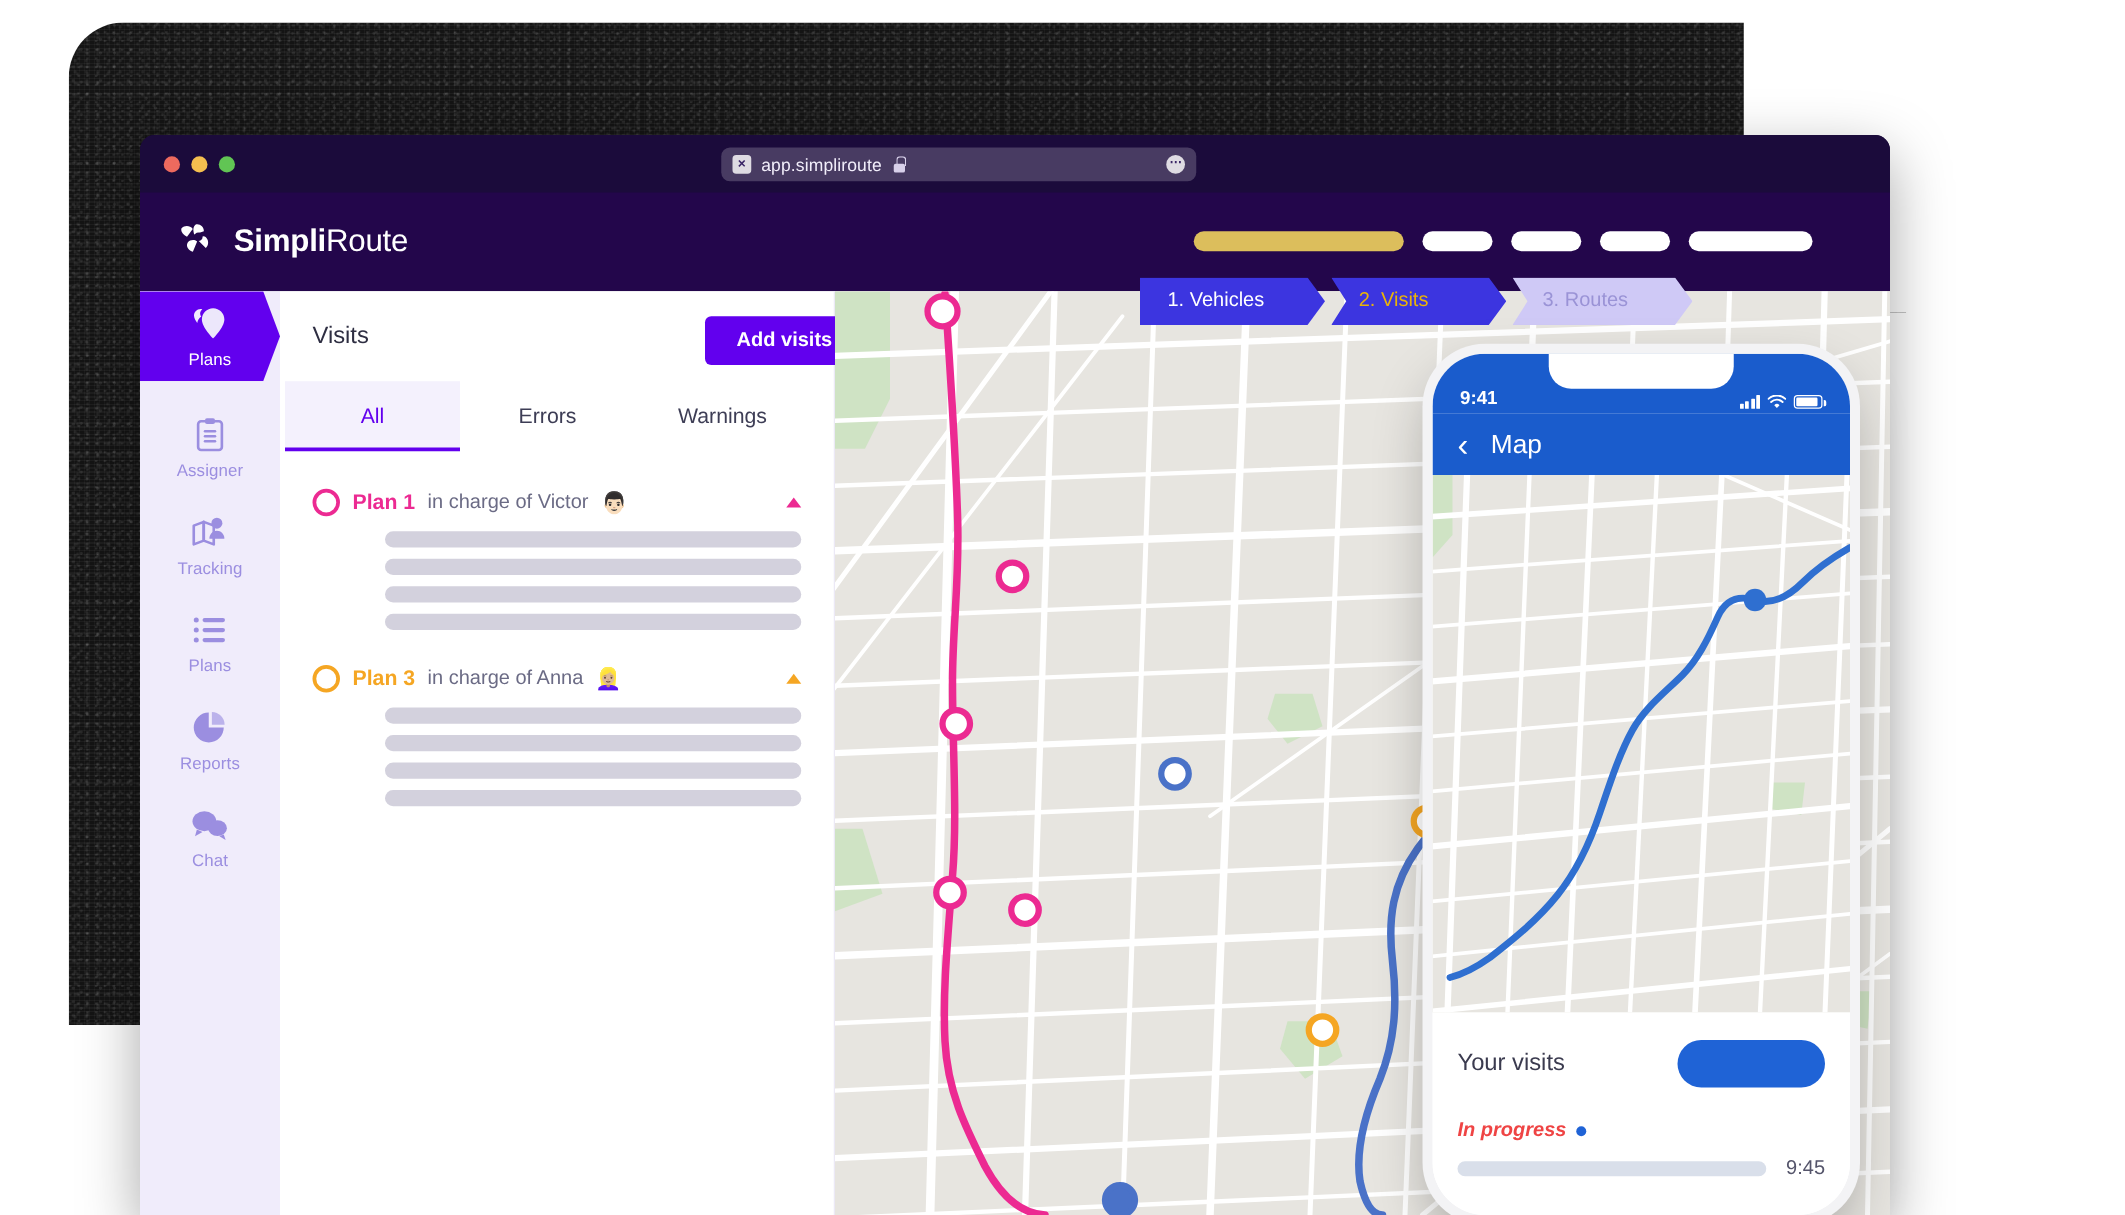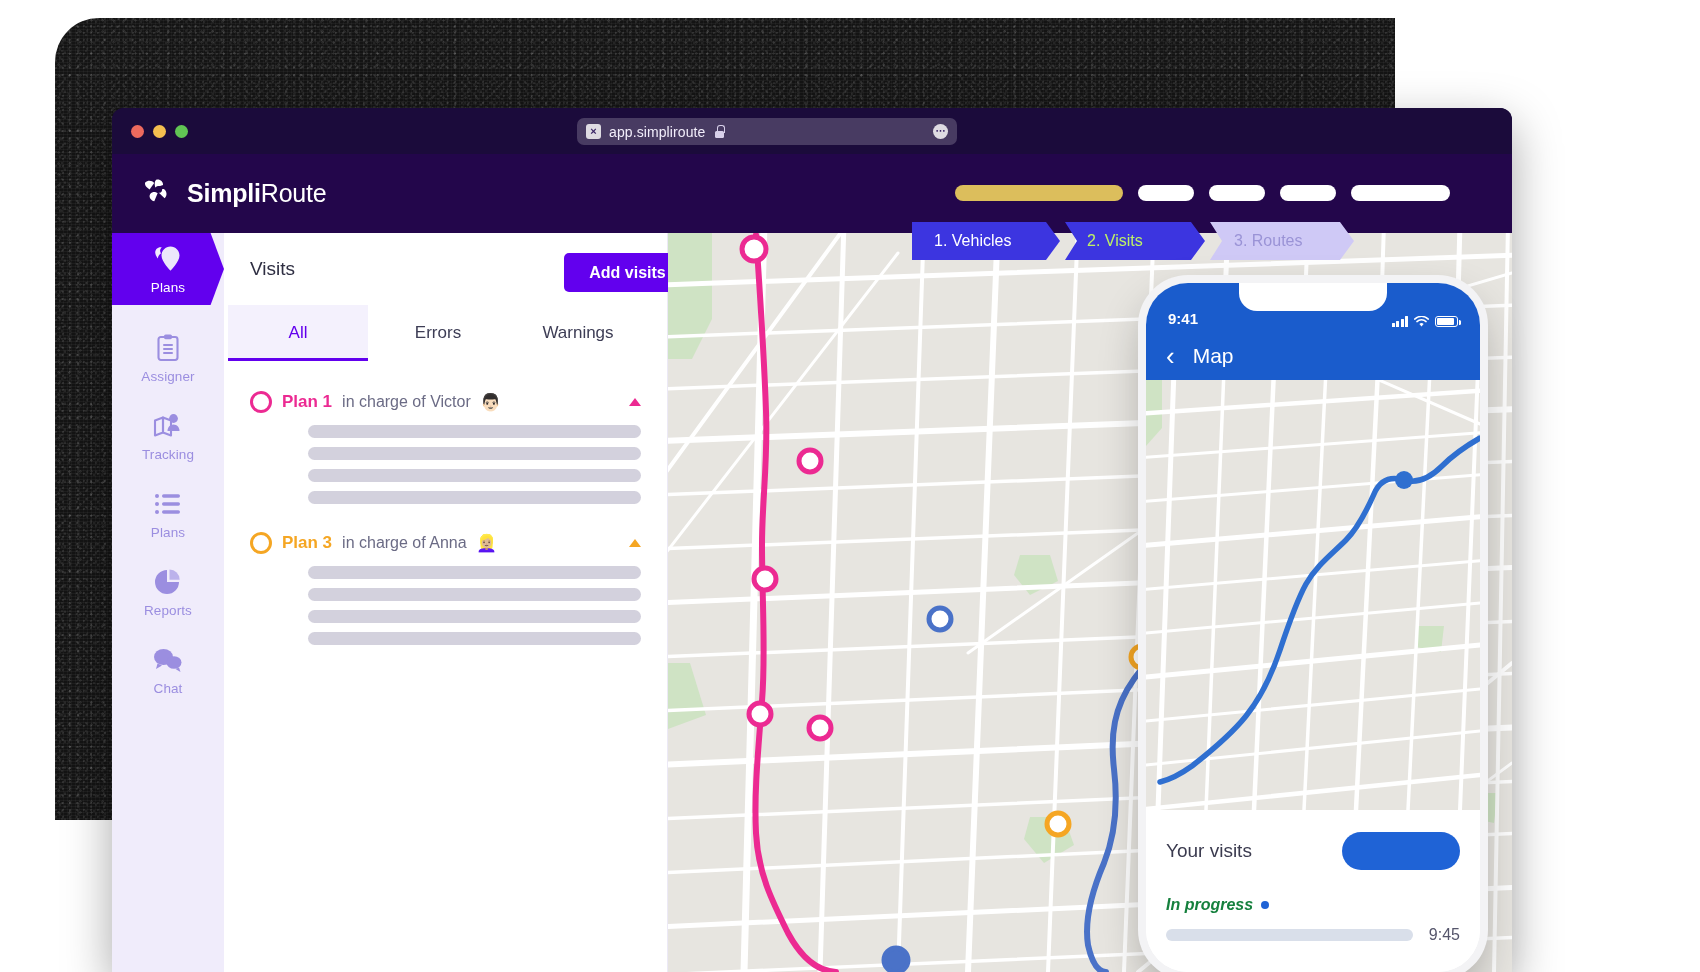--- a/index.html
+++ b/index.html
@@ -483,7 +483,7 @@
                 clip-path:polygon(0 0, calc(100% - 14px) 0, 100% 50%, calc(100% - 14px) 100%, 0 100%);min-width:148px;">
       <span>1.  Vehicles</span>
     </div>
-    <div style="height:38px;background:#3c35e0;color:#bef264;display:flex;align-items:center;padding:0 30px 0 22px;font-size:16px;margin-left:5px;
+    <div style="height:38px;background:#3c35e0;color:#eab308;display:flex;align-items:center;padding:0 30px 0 22px;font-size:16px;margin-left:5px;
                 clip-path:polygon(0 0, calc(100% - 14px) 0, 100% 50%, calc(100% - 14px) 100%, 0 100%, 12px 50%);min-width:140px;">
       <span>2. Visits</span>
     </div>

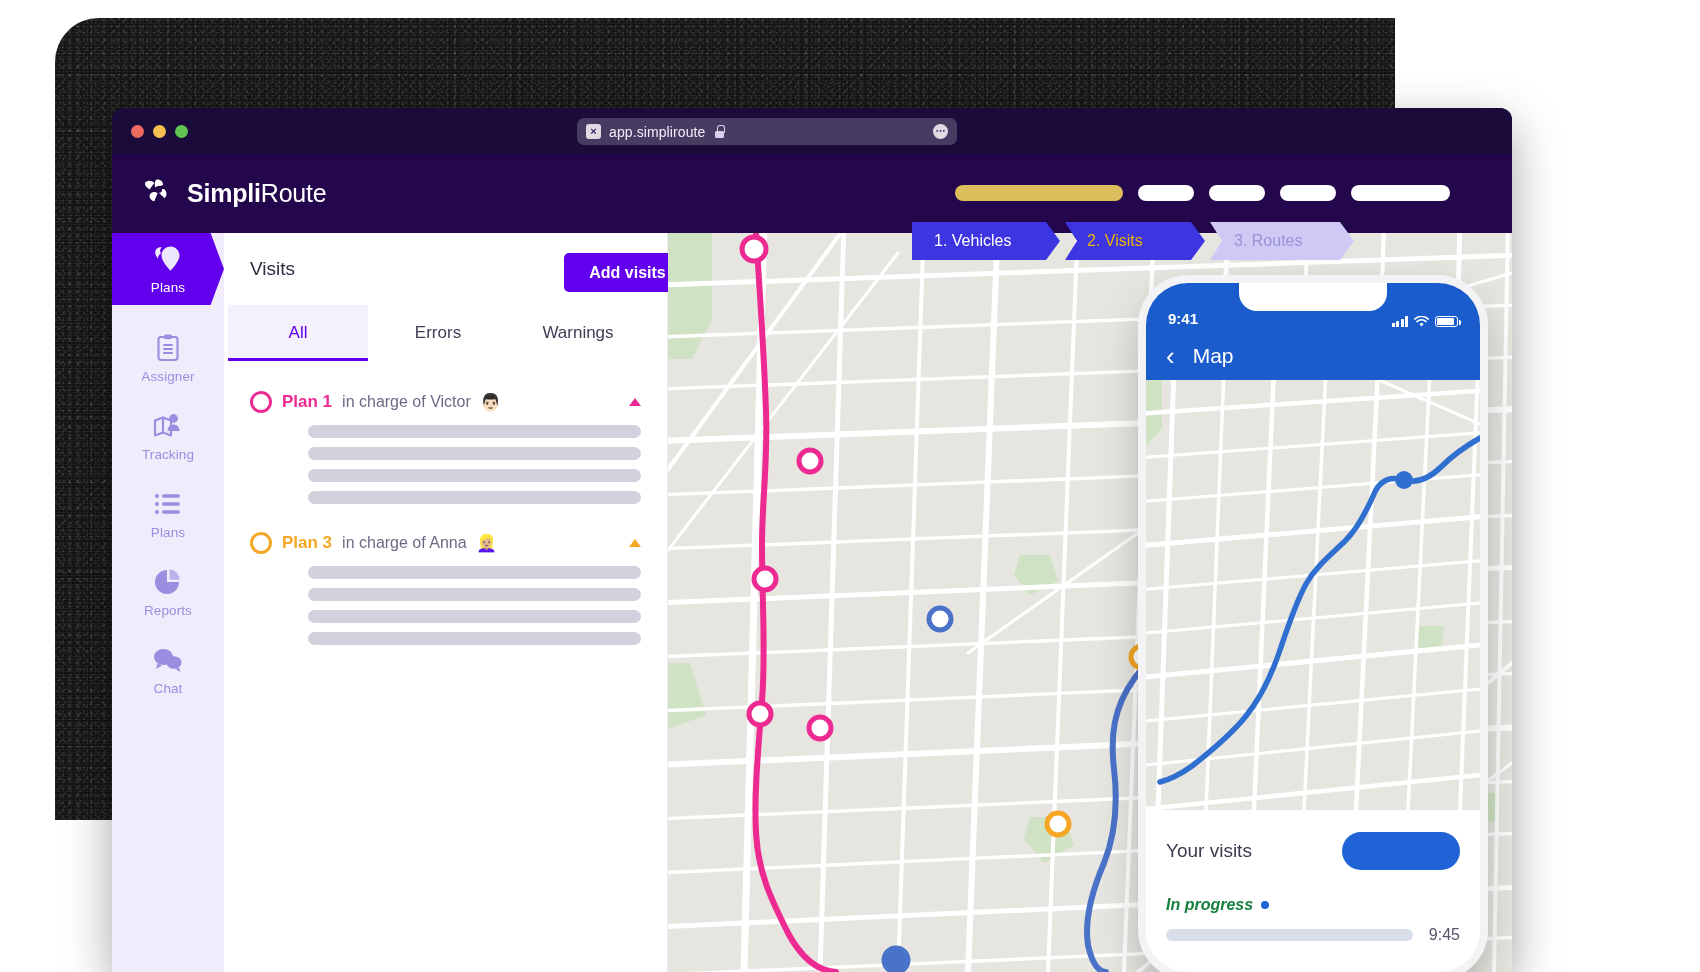--- a/index.html
+++ b/index.html
@@ -213,7 +213,7 @@
   .ph-visits { font-size: 19px; color:#3b3b4f; }
   .ph-cta { width: 118px; height: 38px; border-radius: 19px; background:#1f63d6; border:none; cursor:pointer; }
   .ph-prog-label { display:flex; align-items:center; gap:8px; margin-top: 26px; }
-  .ph-prog-text { font-style: italic; font-weight:700; font-size: 16px; color:#15803d; }
+  .ph-prog-text { font-style: italic; font-weight:700; font-size: 16px; color:#ef4444; }
   .ph-prog-dot { width:8px; height:8px; border-radius:50%; background:#1f63d6; }
   .ph-prog-row { display:flex; align-items:center; gap: 16px; margin-top: 12px; }
   .ph-prog-bar { flex:1; height: 12px; border-radius:6px; background:#d9dfea; }

